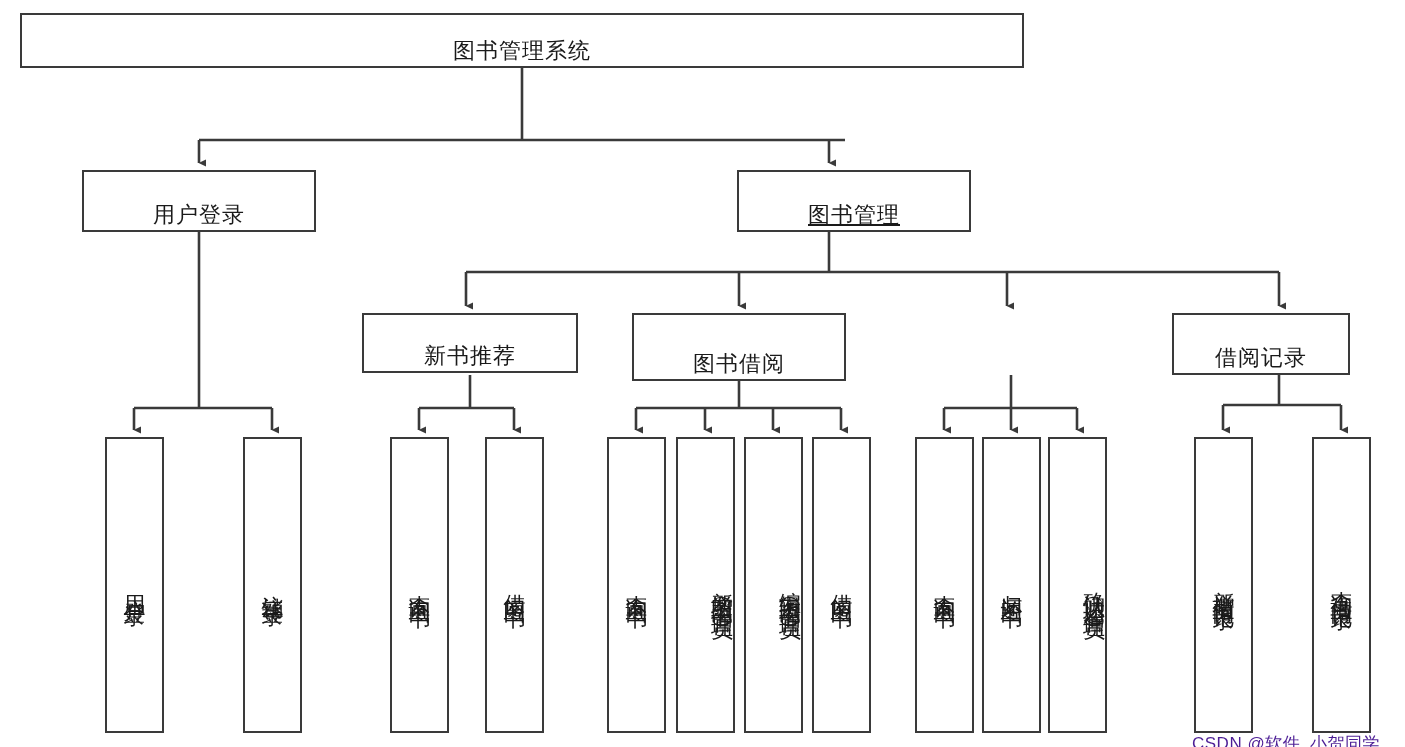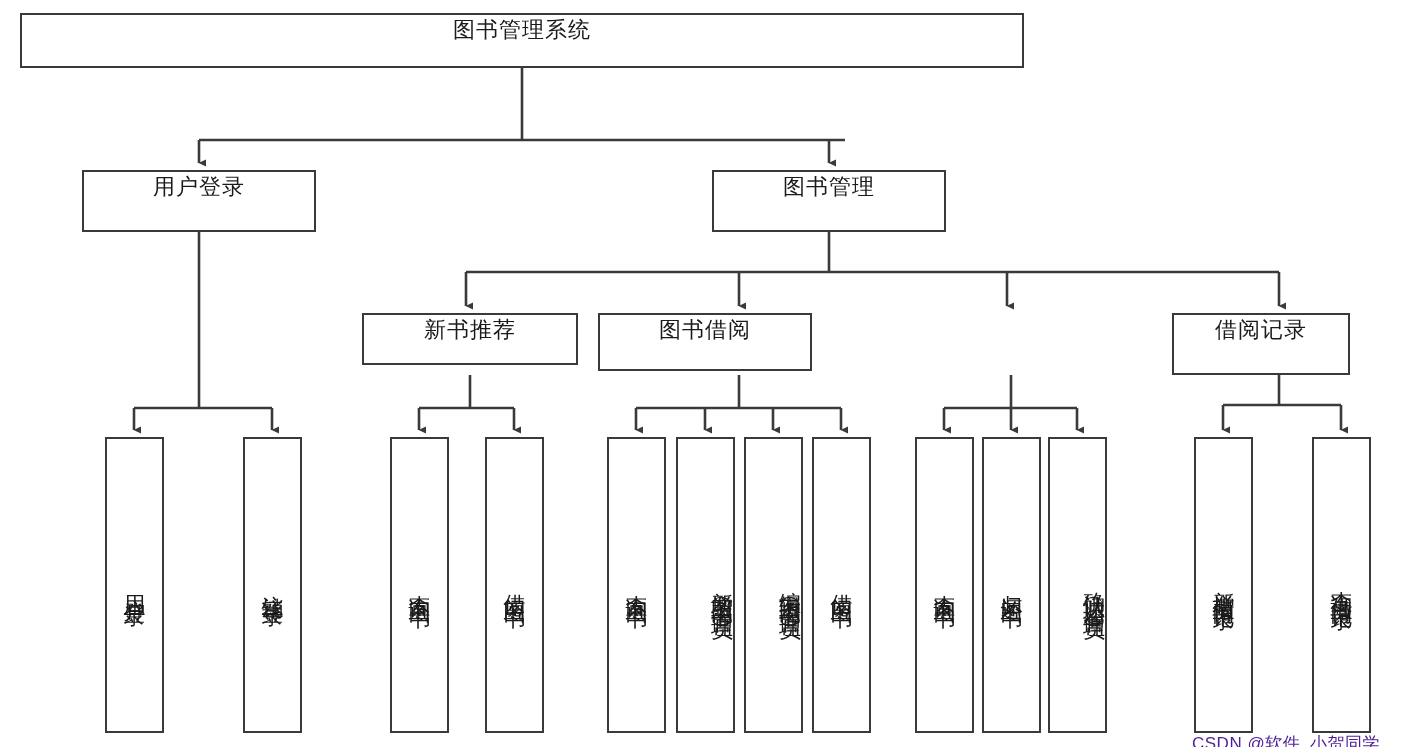--- a/index.html
+++ b/index.html
@@ -32,7 +32,7 @@
     border: 2px solid #3a3a3a;
     background: #ffffff;
     display: flex;
-    align-items: flex-start;
+    align-items: flex-end;
     justify-content: center;
     color: #1a1a1a;
   }

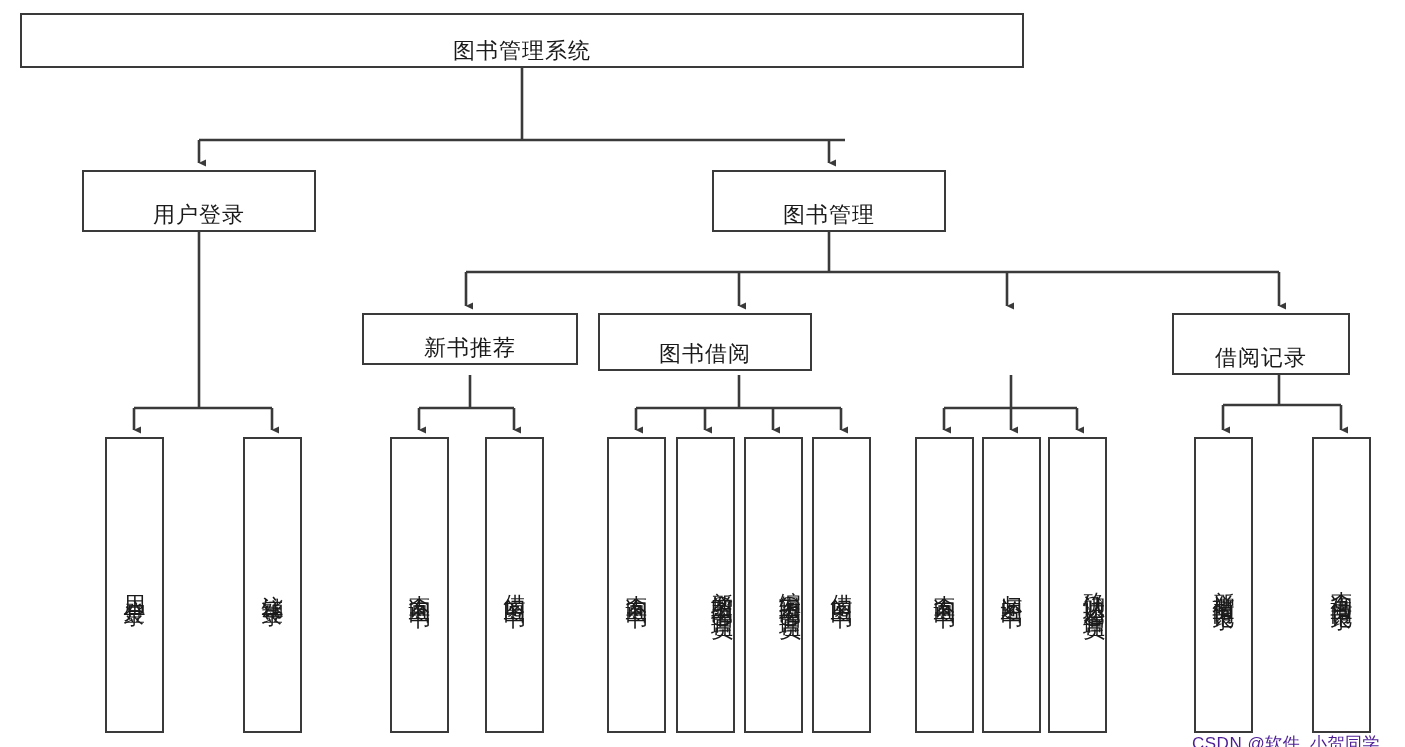--- a/index.html
+++ b/index.html
@@ -141,7 +141,7 @@
   <div class="node-box node-h" style="left:82px; top:170px; width:234px; height:62px;">
     <span>用户登录</span>
   </div>
-  <div class="node-box node-h" style="left:712px; top:170px; width:234px; height:62px;">
+  <div class="node-box node-h" style="left:737px; top:170px; width:234px; height:62px;text-decoration:underline;">
     <span>图书管理</span>
   </div>
 

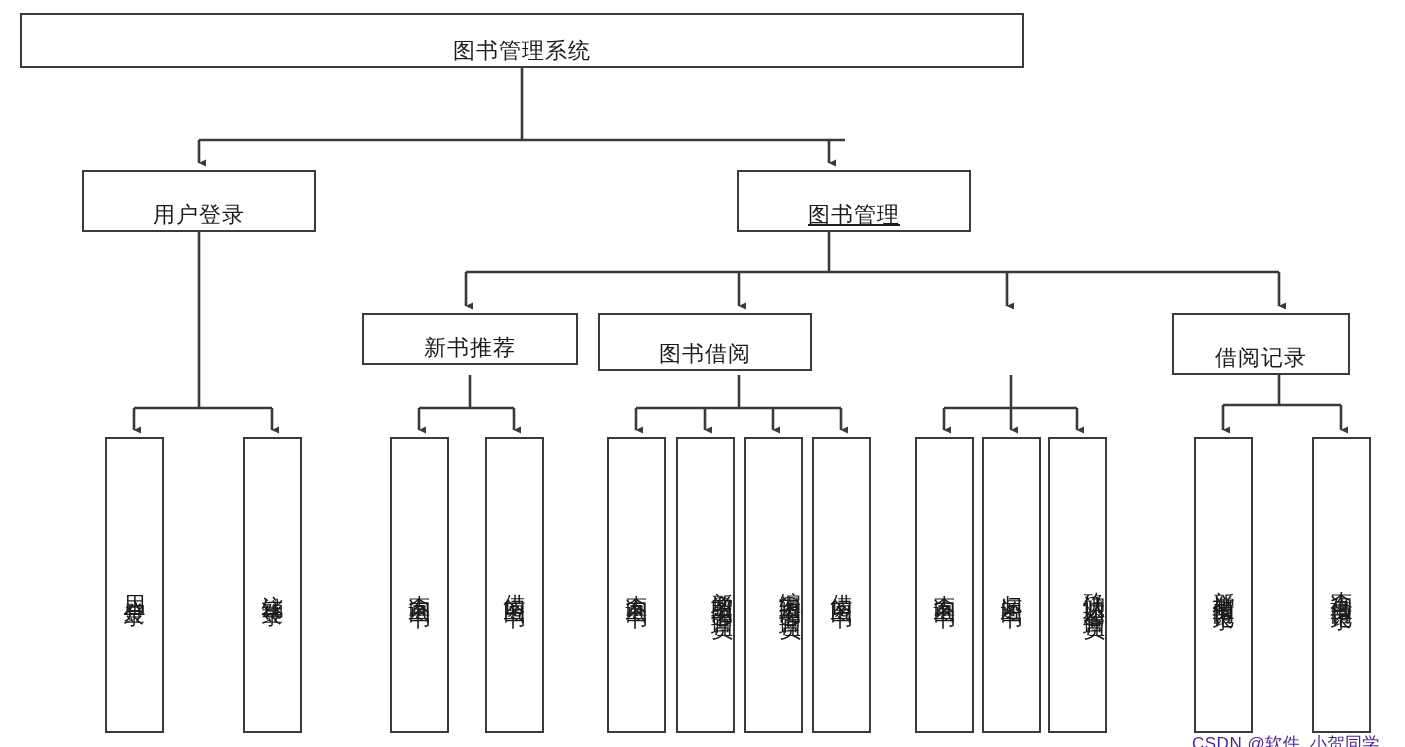--- a/index.html
+++ b/index.html
@@ -145,7 +145,7 @@
     <span>图书管理</span>
   </div>
 
-  <div class="node-box node-h" style="left:362px; top:313px; width:216px; height:52px;">
+  <div class="node-box node-h" style="left:362px; top:313px; width:216px; height:60px;">
     <span>新书推荐</span>
   </div>
   <div class="node-box node-h" style="left:598px; top:313px; width:214px; height:58px;">

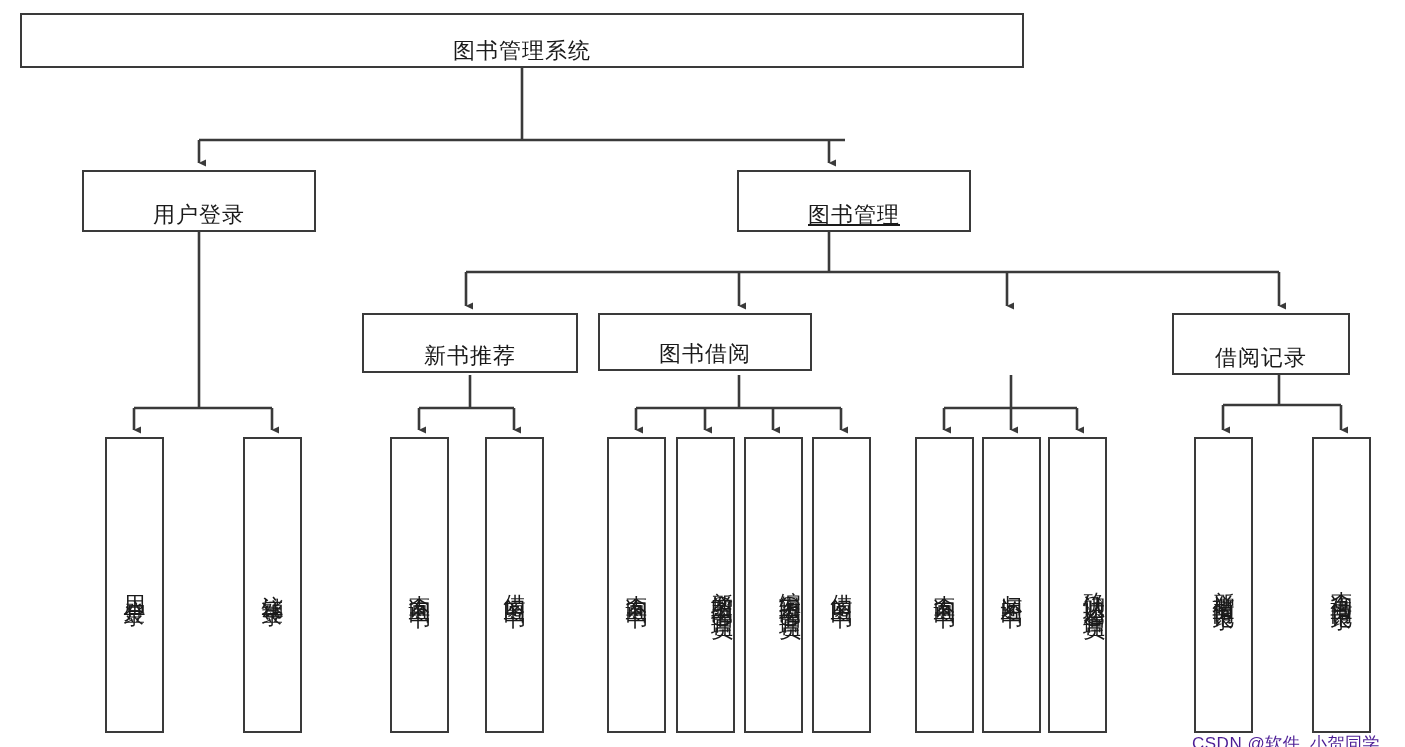--- a/index.html
+++ b/index.html
@@ -148,7 +148,7 @@
   <div class="node-box node-h" style="left:362px; top:313px; width:216px; height:60px;">
     <span>新书推荐</span>
   </div>
-  <div class="node-box node-h" style="left:598px; top:313px; width:214px; height:58px;">
+  <div class="node-box node-h" style="left:632px; top:313px; width:214px; height:68px;">
     <span>图书借阅</span>
   </div>
   <div class="node-box node-h" style="left:1172px; top:313px; width:178px; height:62px;">

